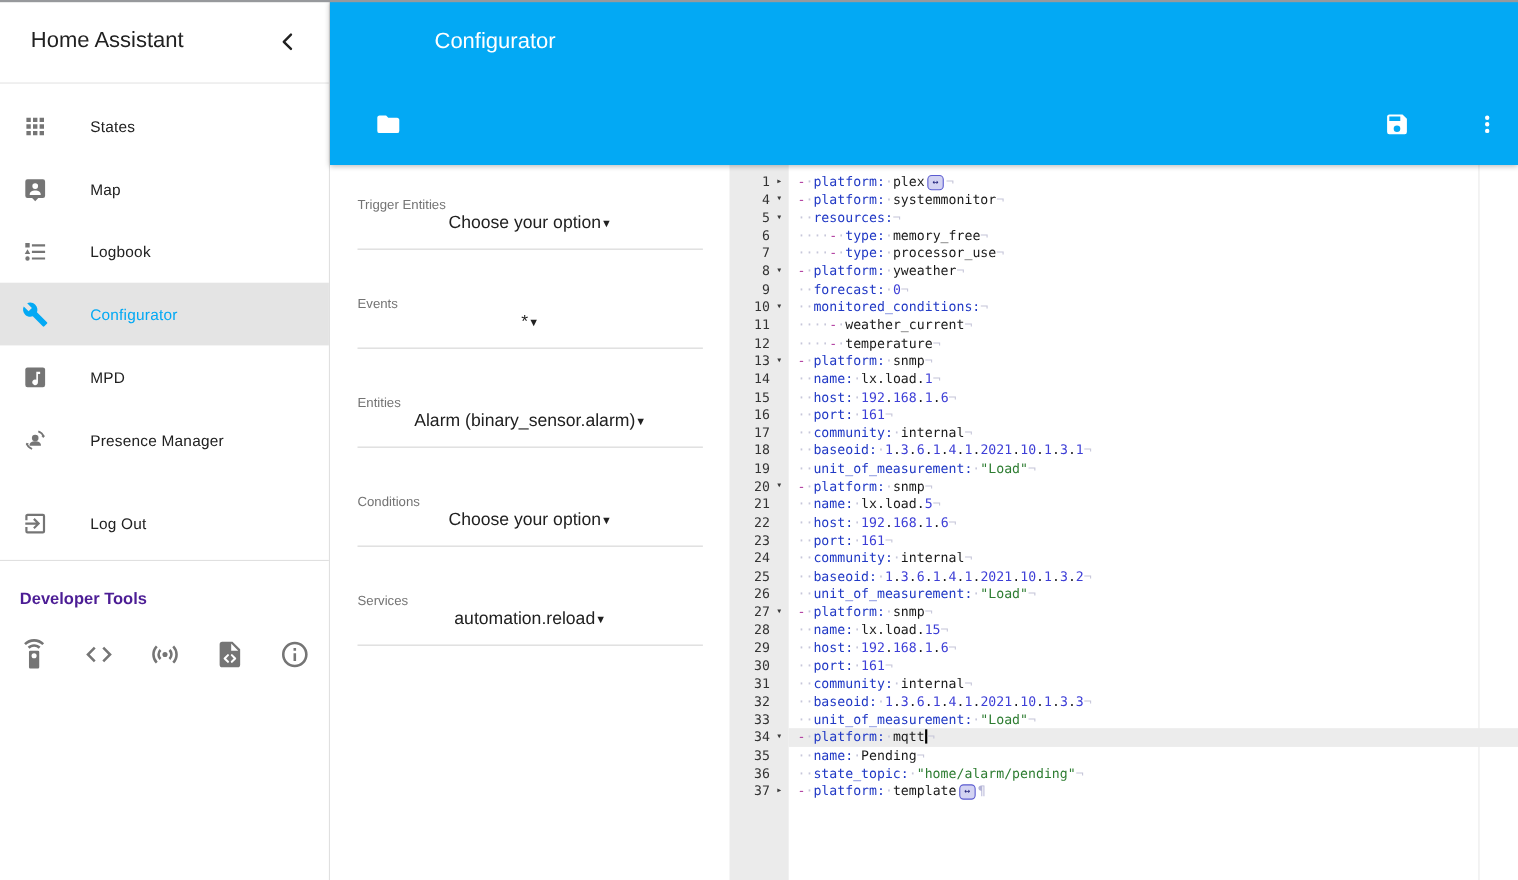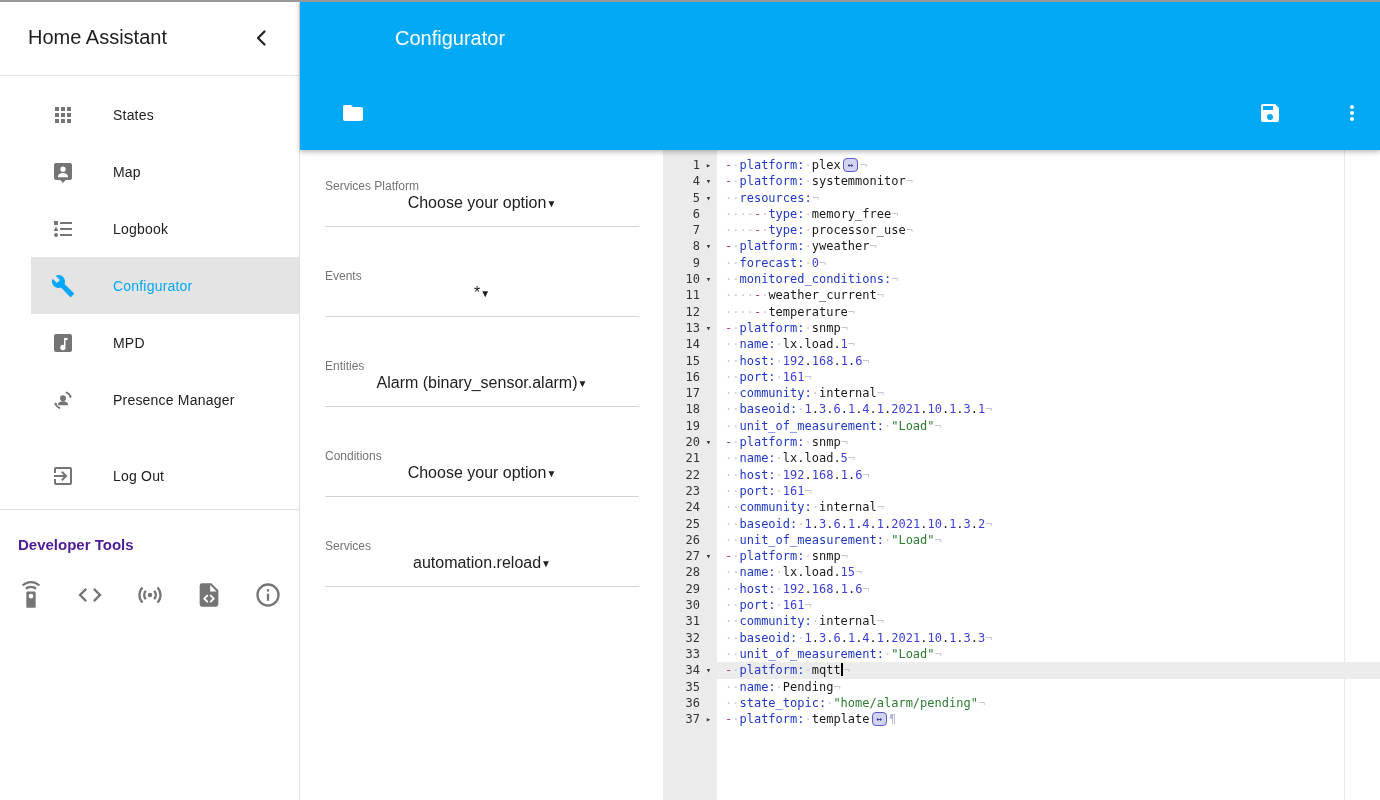--- a/index.html
+++ b/index.html
@@ -13,7 +13,7 @@
   .sb-header { height:76px; border-bottom:1px solid #e4e4e4; display:flex; align-items:center; justify-content:space-between; padding:0 26px 0 28px; }
   .sb-title { font-size:20px; color:#212121; }
   .sb-chevron { width:24px; height:24px; cursor:pointer; color:#212121; }
-  .sb-nav { padding-top:10px;padding-left:31px; }
+  .sb-nav { padding-top:10px; }
   .sb-item { height:57px; display:flex; align-items:center; padding-left:20px; cursor:pointer; }
   .sb-item .icon { width:24px; height:24px; color:#757575; flex:none; }
   .sb-item .sb-label { margin-left:38px; font-size:14px; font-weight:500; color:#212121; letter-spacing:.2px; }

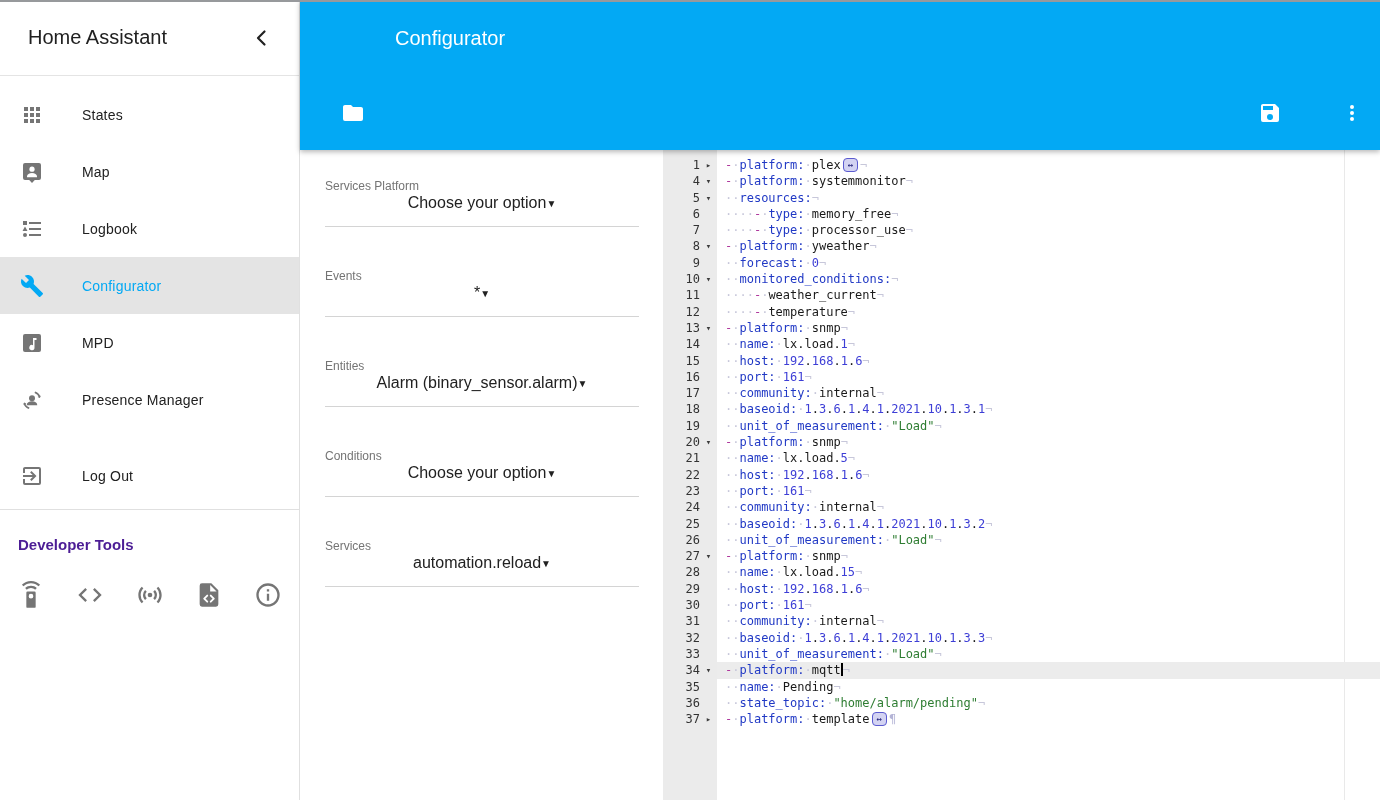--- a/index.html
+++ b/index.html
@@ -203,7 +203,7 @@
 <section class="form-panel">
   <div class="form-fields" id="form-fields">
       <div class="field">
-        <div class="f-label">Services Platform</div>
+        <div class="f-label">Trigger Entities</div>
         <div class="f-value">
           <span>Choose your option</span>
           <span class="f-caret">▼</span>

